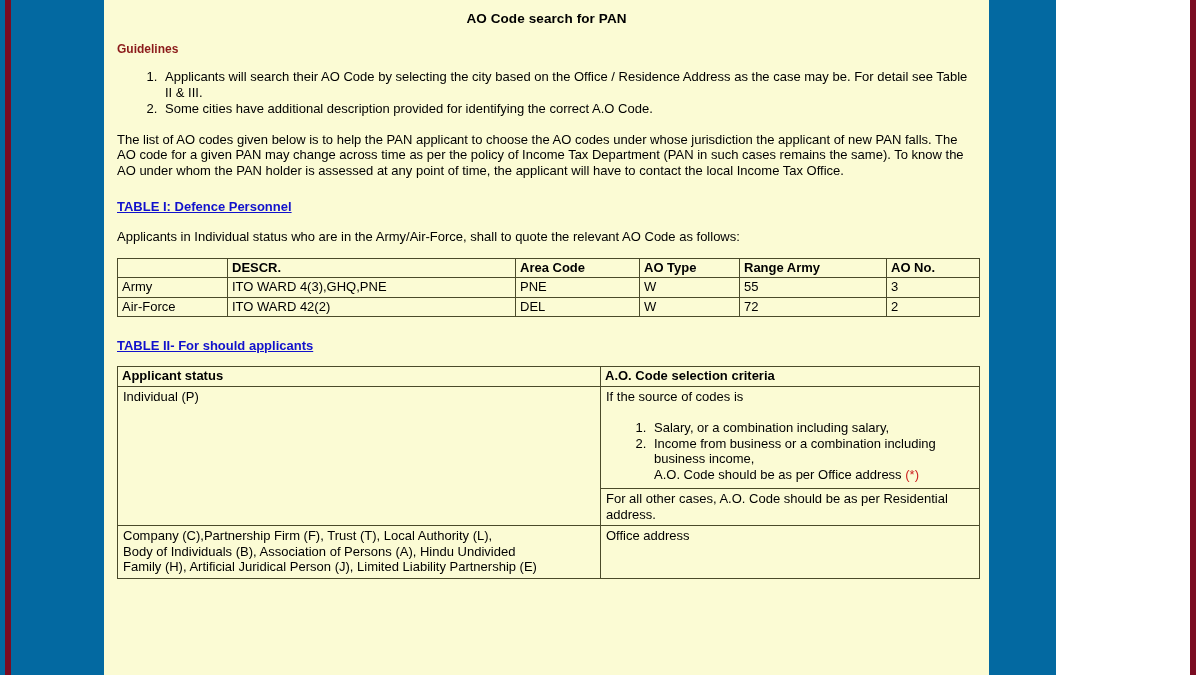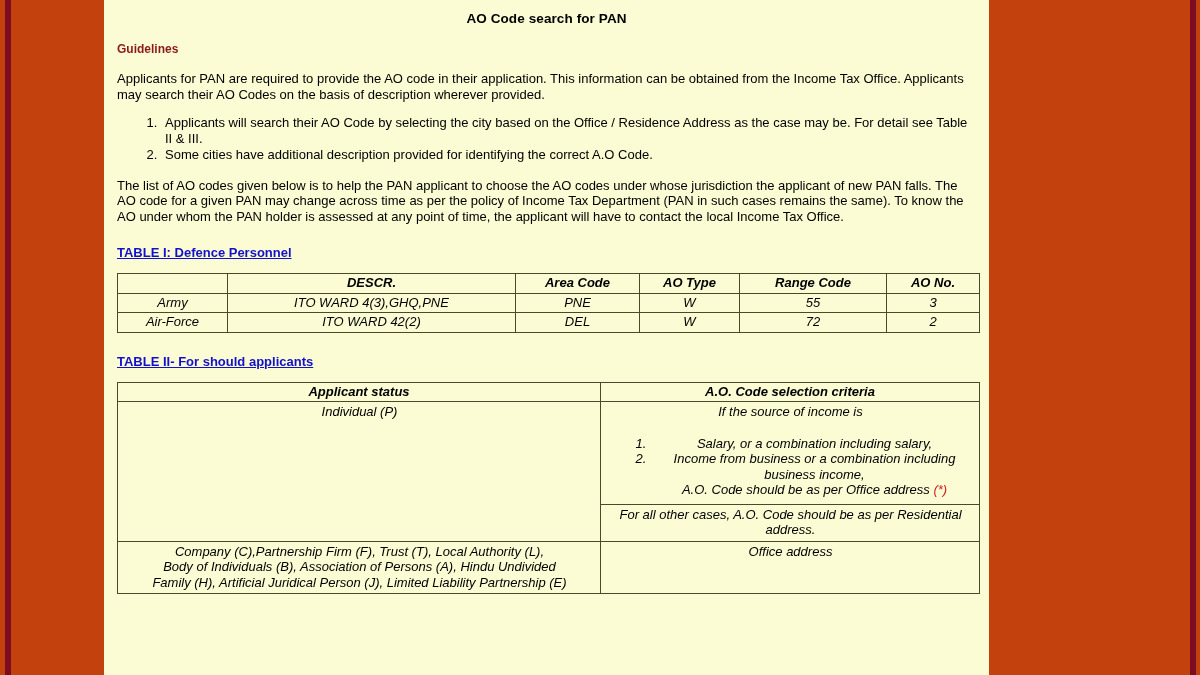--- a/index.html
+++ b/index.html
@@ -21,9 +21,9 @@
   #page-frame {
     position: absolute;
     left: 0; top: 0;
-    width: 1200px;
+    width: 1056px;
     height: 675px;
-    background: #c2410c;
+    background: #0369a1;
     box-sizing: border-box;
   }
   .side-rule {

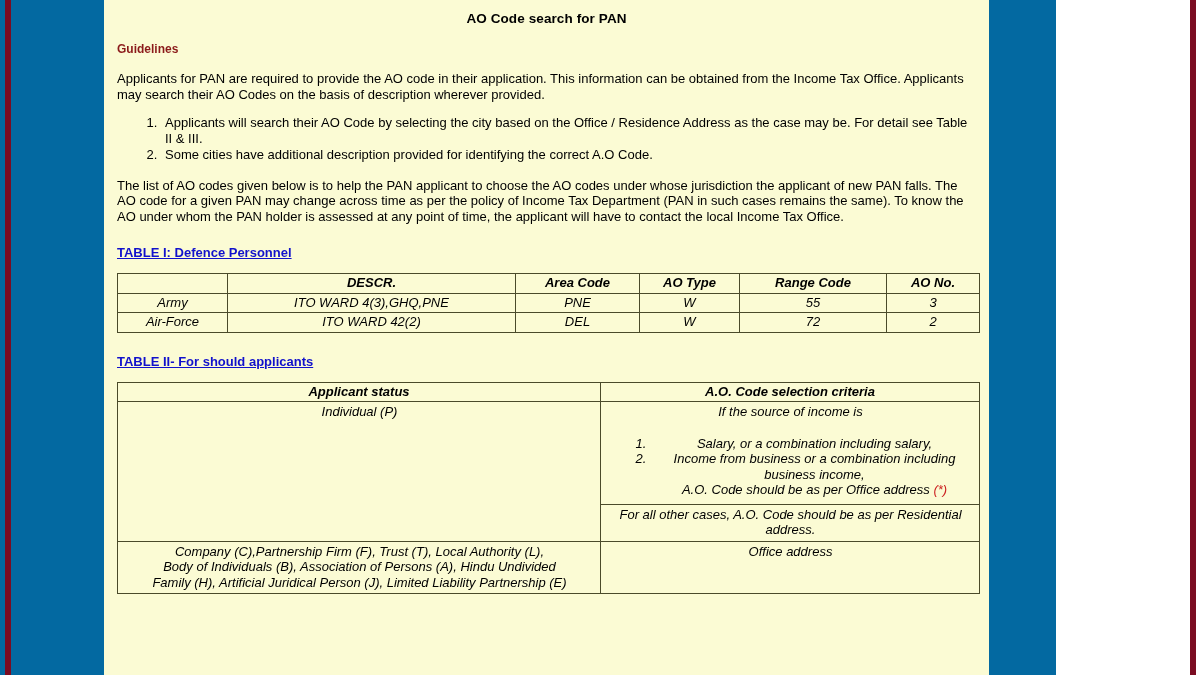--- a/index.html
+++ b/index.html
@@ -148,7 +148,6 @@
     <h2 class="section-head">Guidelines</h2>
 
 
-    <p class="para">Applicants for PAN are required to provide the AO code in their application. This information can be obtained from the Income Tax Office. Applicants may search their AO Codes on the basis of description wherever provided.</p>
 
 
     <ol class="guide-list">

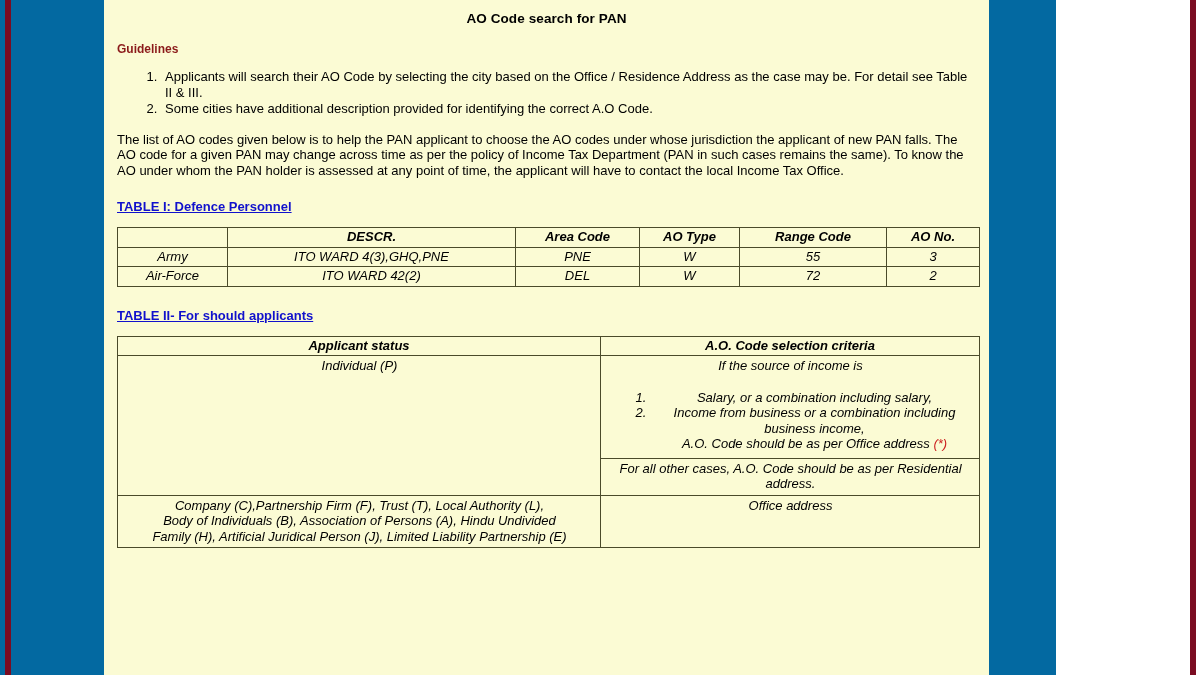--- a/index.html
+++ b/index.html
@@ -159,6 +159,7 @@
 
     <a class="table-link" href="#">TABLE I: Defence Personnel</a>
 
+    <p class="para">Applicants in Individual status who are in the Army/Air-Force, shall to quote the relevant AO Code as follows:</p>
 
     <table class="grid" id="table-defence">
       <colgroup>

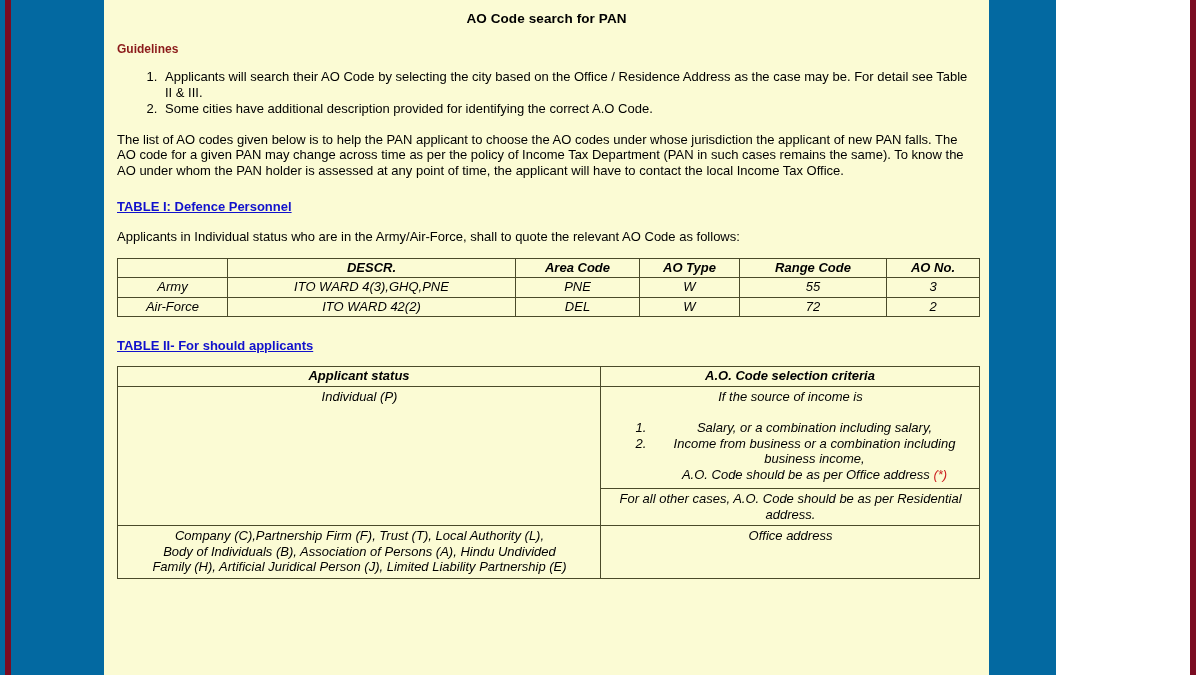--- a/index.html
+++ b/index.html
@@ -100,10 +100,9 @@
     border: 1px solid #4a4a2a;
     padding: 1px 4px 2px 4px;
     vertical-align: top;
-    text-align: center;
+    text-align: left;
     font-weight: normal;
     line-height: 15.5px;
-    font-style: italic;
   }
   table.grid th { font-weight: bold; }
   td.rowhead { font-weight: bold; }

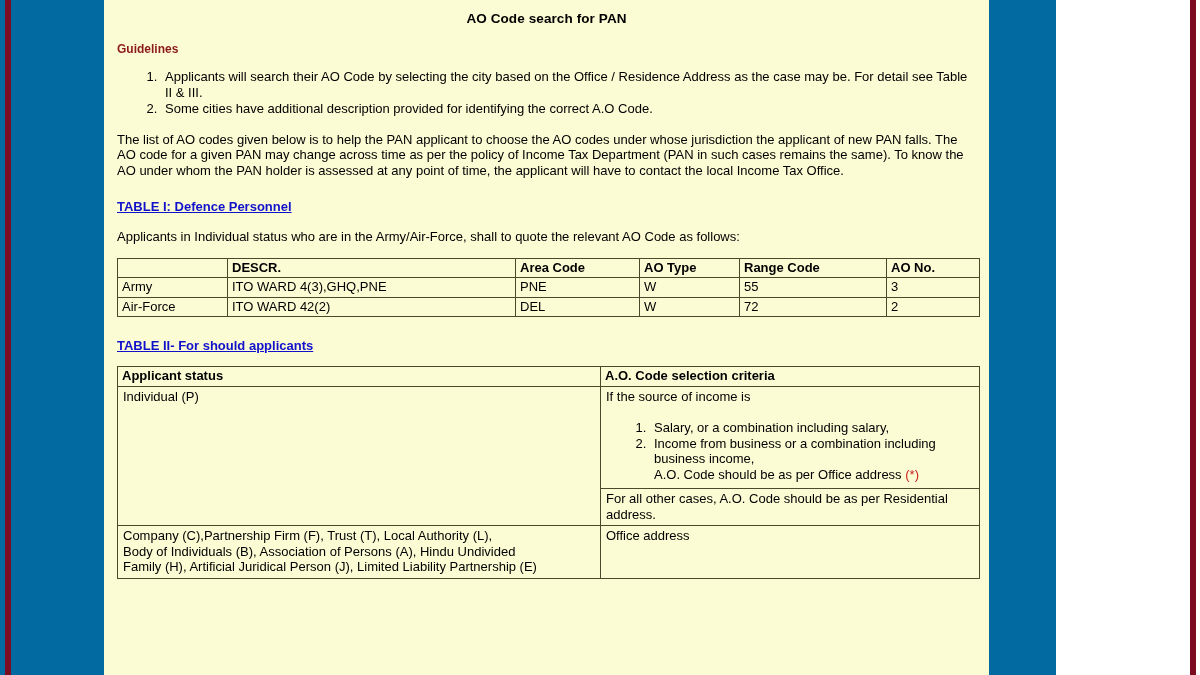--- a/index.html
+++ b/index.html
@@ -175,7 +175,7 @@
           <th>DESCR.</th>
           <th>Area Code</th>
           <th>AO Type</th>
-          <th>Range Code</th>
+          <th>Range Army</th>
           <th>AO No.</th>
         </tr>
       </thead>

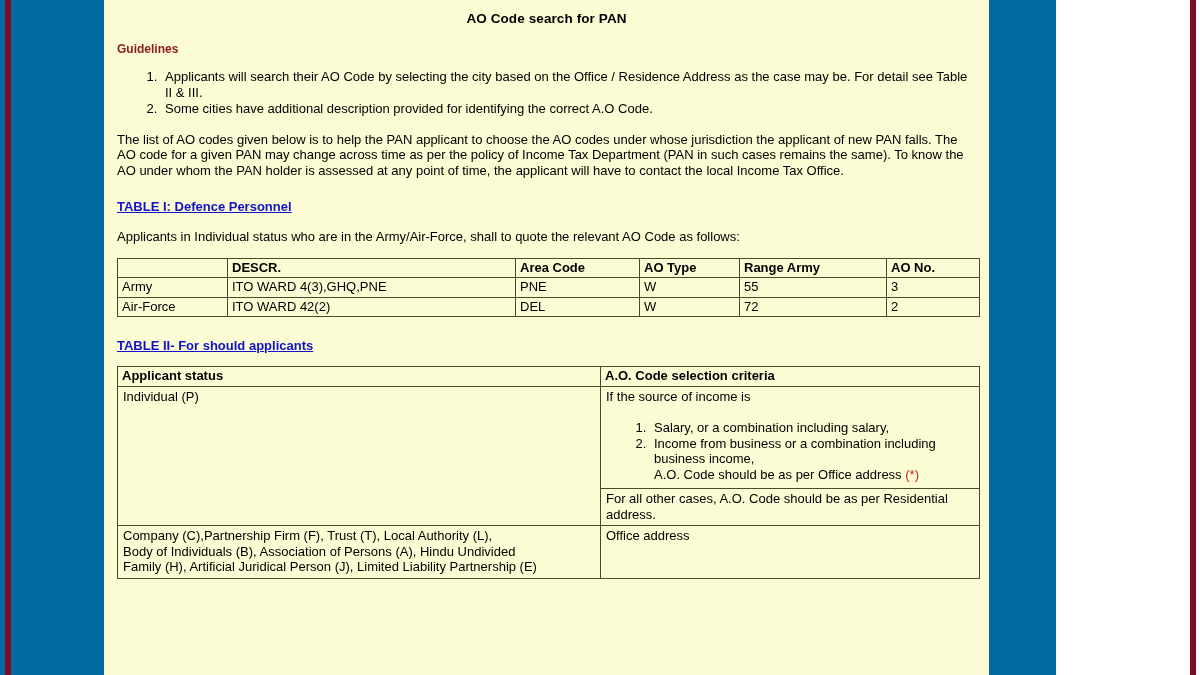--- a/index.html
+++ b/index.html
@@ -216,7 +216,7 @@
         <tr>
           <td class="mid" rowspan="2">Individual (P)</td>
           <td>
-            <span>If the source of income is</span>
+            <span>If the source of codes is</span>
             <ol class="criteria-list">
               <li>Salary, or a combination including salary,</li>
               <li>

